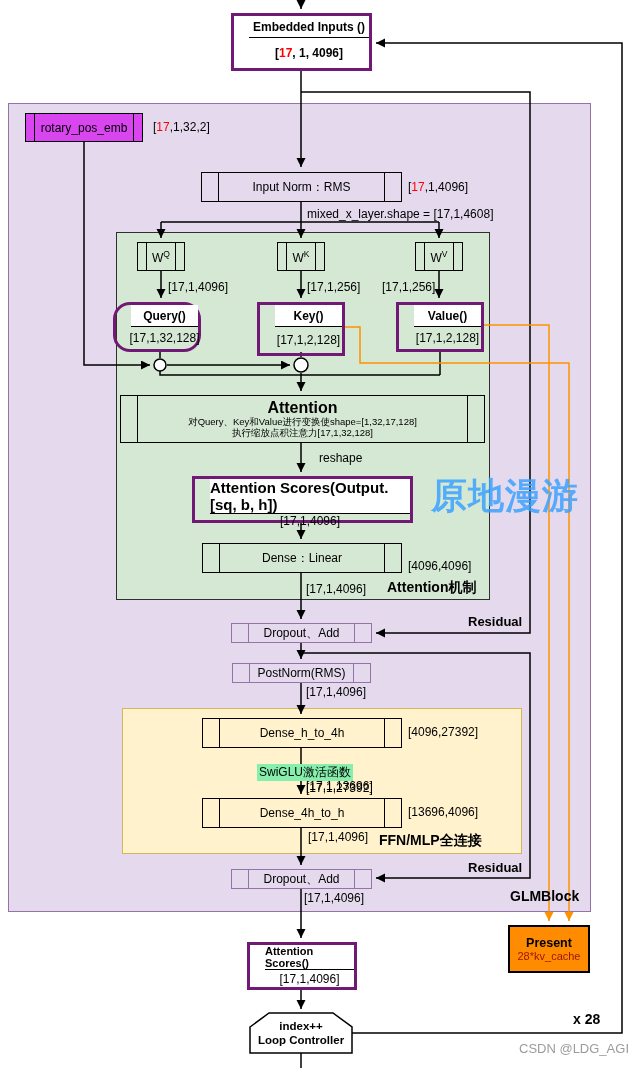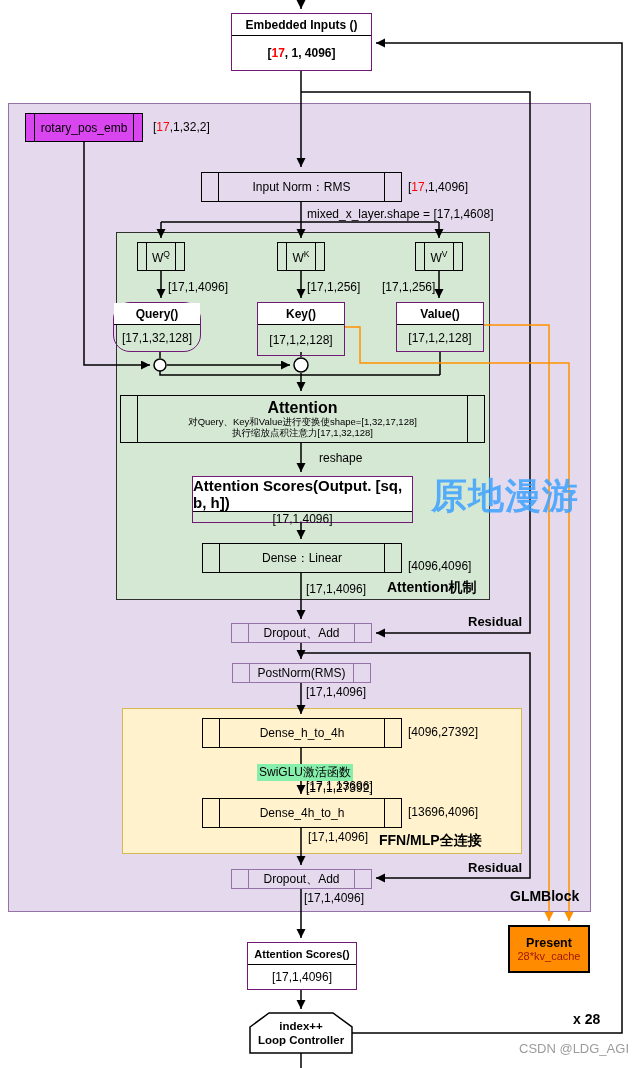--- a/index.html
+++ b/index.html
@@ -21,7 +21,7 @@
   .pbox.white{background:#d946ef;}
   .pbox.purple{--bc:#9673a6;background:#e5daed;}
   
-  .trbox{border:1px solid #701a75;display:flex;flex-direction:column;}
+  .trbox{border:3px solid #701a75;display:flex;flex-direction:column;padding-left:15px;}
   .trbox .hd{flex:0 0 21px;display:flex;align-items:center;justify-content:center;font-weight:bold;background:#fff;border-bottom:1px solid #000;}
   .trbox .bd{flex:1;display:flex;align-items:center;justify-content:center;font-weight:bold;}
   .trbox.white{background:#fff;}

